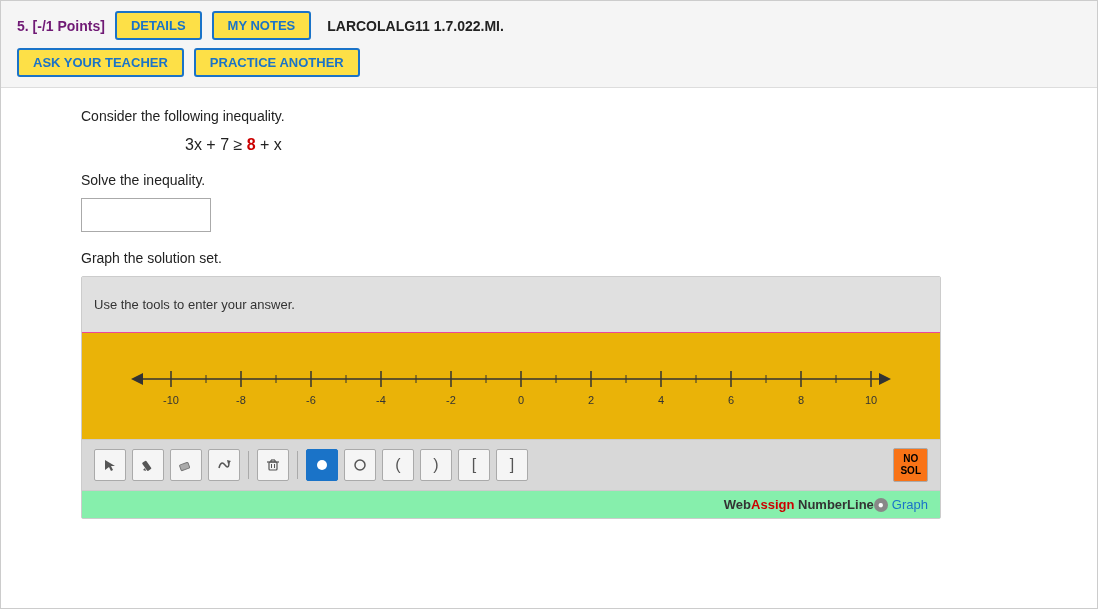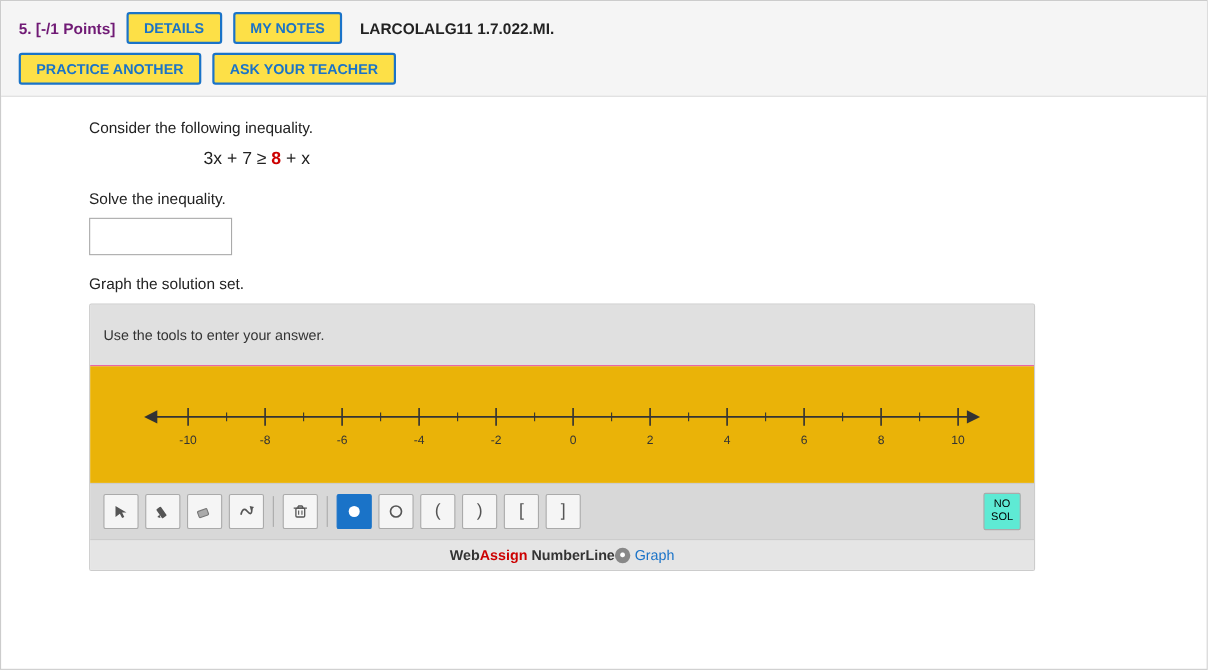--- a/index.html
+++ b/index.html
@@ -202,8 +202,8 @@
       <span class="problem-id">LARCOLALG11 1.7.022.MI.</span>
     </div>
     <div class="second-row">
+      <button class="btn-outline">ASK YOUR TEACHER</button>
       <button class="btn-outline">PRACTICE ANOTHER</button>
-      <button class="btn-outline">ASK YOUR TEACHER</button>
     </div>
   </div>
 

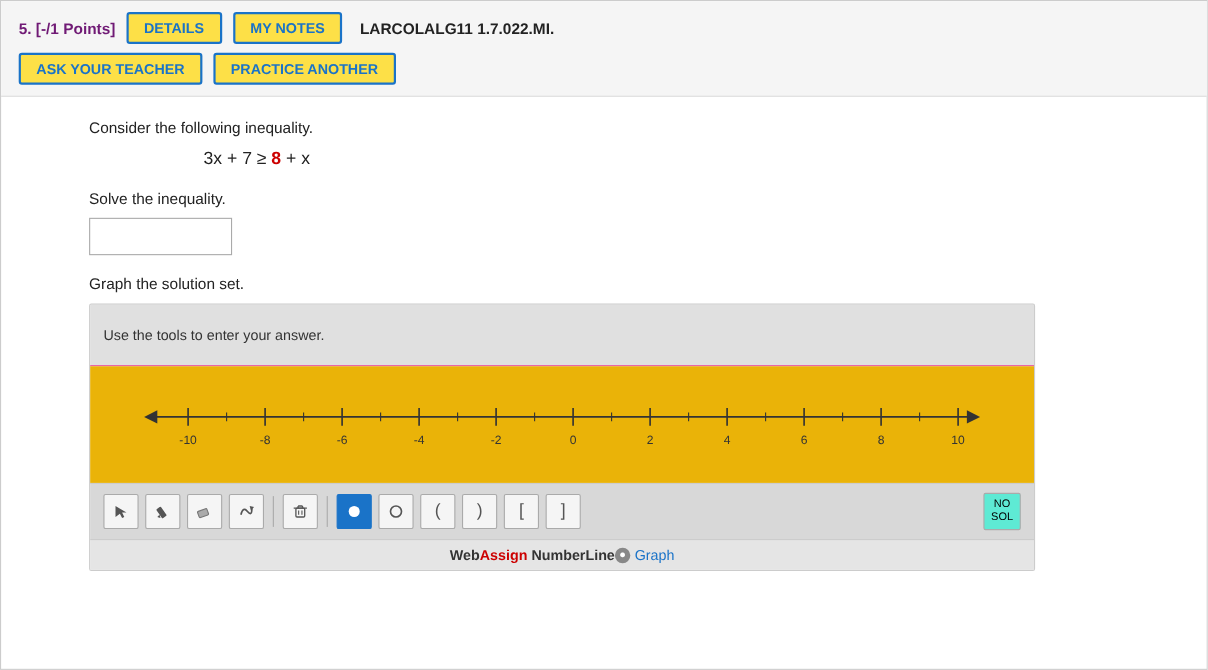--- a/index.html
+++ b/index.html
@@ -143,9 +143,9 @@
     .no-sol-btn {
       margin-left: auto;
       border: 1px solid #aaa;
-      background: #5eead4;
+      background: #f97316;
       font-size: 10px;
-      font-weight: normal;
+      font-weight: bold;
       padding: 4px 6px;
       cursor: pointer;
       text-align: center;

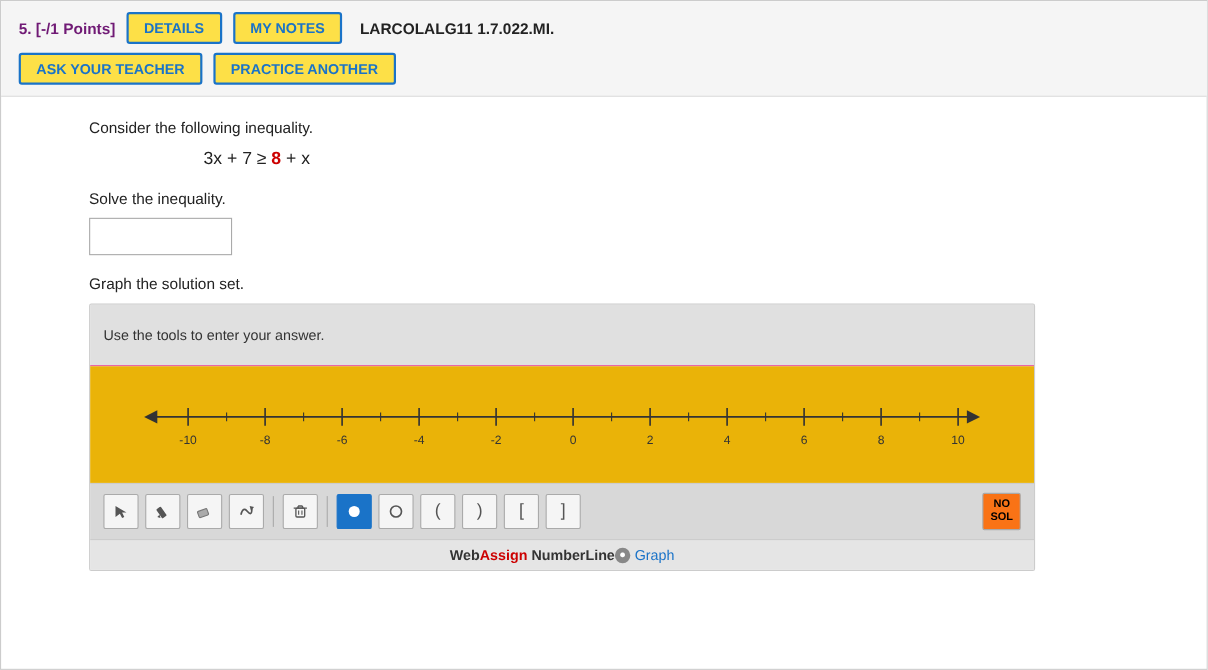--- a/index.html
+++ b/index.html
@@ -153,11 +153,11 @@
       border-radius: 2px;
     }
     .graph-footer {
-      background: #e5e5e5;
+      background: #86efac;
       padding: 6px 12px;
       display: flex;
       align-items: center;
-      justify-content: center;
+      justify-content: flex-end;
       border-top: 1px solid #ccc;
     }
     .webassign-logo {

